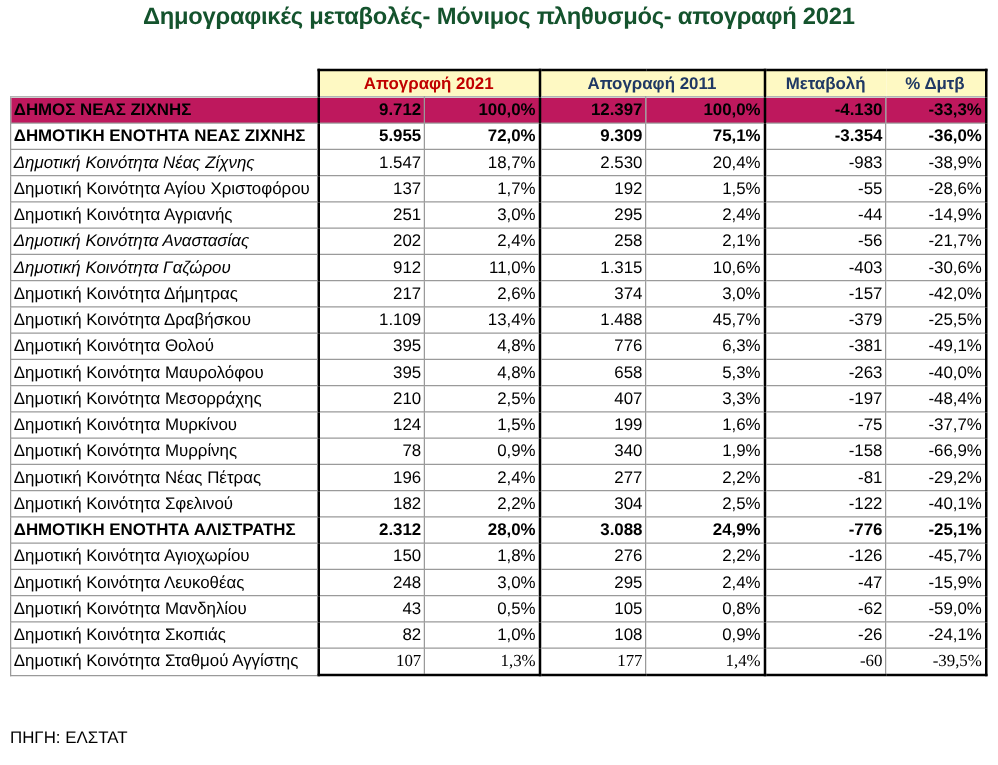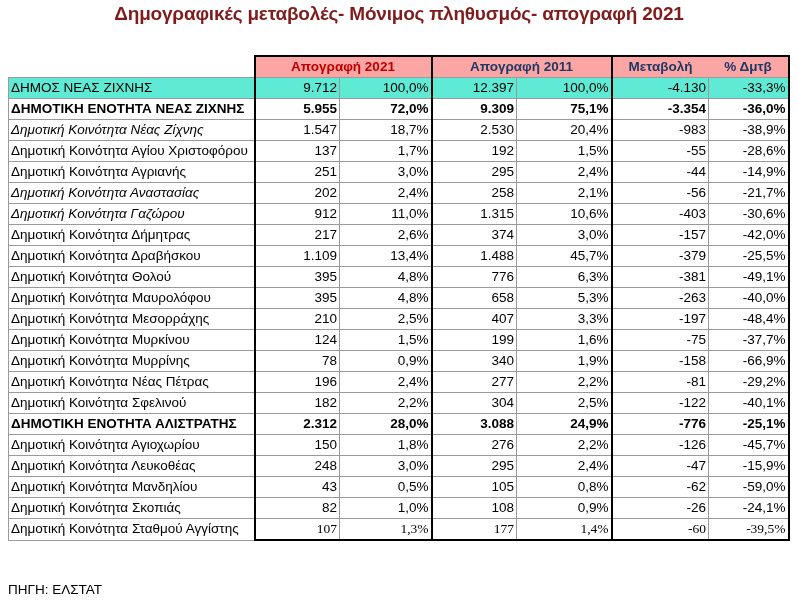--- a/index.html
+++ b/index.html
@@ -4,7 +4,7 @@
 <style>
   html, body { margin:0; padding:0; background:#ffffff; }
   body { width:798px; height:612px; position:relative; overflow:hidden; font-family:"Liberation Sans", "DejaVu Sans", sans-serif; color:#000; }
-  .title { position:absolute; left:0; top:3px; width:798px; text-align:center; font-size:19px; font-weight:bold; color:#7f1d1d; font-family:"Liberation Sans Narrow","Liberation Sans", sans-serif; letter-spacing:-0.2px; }
+  .title { position:absolute; left:0; top:3px; width:798px; text-align:center; font-size:19px; font-weight:bold; color:#14532d; font-family:"Liberation Sans Narrow","Liberation Sans", sans-serif; letter-spacing:-0.2px; }
   table { position:absolute; left:8px; top:55px; border-collapse:collapse; table-layout:fixed; font-size:13.5px; }
   td { height:20px; padding:0 2px; border:1px solid #9a9a9a; white-space:nowrap; overflow:hidden; line-height:20px; }
   td.num { text-align:right; }

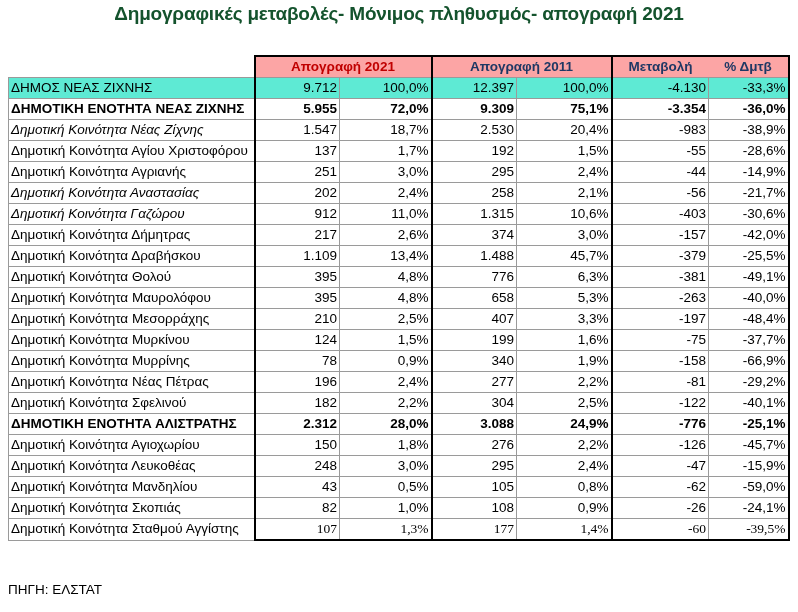--- a/index.html
+++ b/index.html
@@ -8,7 +8,7 @@
   table { position:absolute; left:8px; top:55px; border-collapse:collapse; table-layout:fixed; font-size:13.5px; }
   td { height:20px; padding:0 2px; border:1px solid #9a9a9a; white-space:nowrap; overflow:hidden; line-height:20px; }
   td.num { text-align:right; }
-  tr.hdr td { border-top:2px solid #000; background:#fca5a5; text-align:center; font-weight:bold; height:19px; font-size:13.5px; }
+  tr.hdr td { border-top:2px solid #000; background:#fef9c3; text-align:center; font-weight:bold; height:19px; font-size:13.5px; }
   tr.hdr td.empty { background:#fff; border:none; border-bottom:1px solid #9a9a9a; }
   .hdr-2021 { color:#C00000; }
   .hdr-2011 { color:#1F3864; }

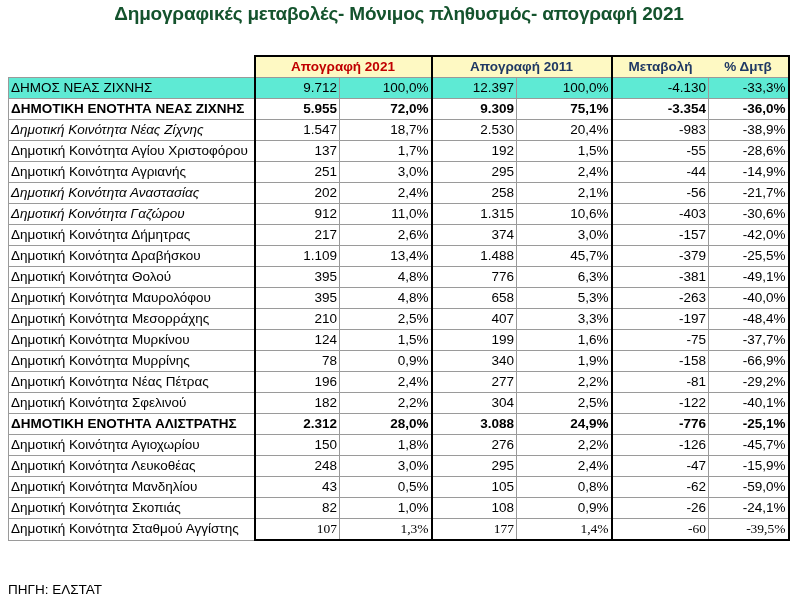--- a/index.html
+++ b/index.html
@@ -13,7 +13,7 @@
   .hdr-2021 { color:#C00000; }
   .hdr-2011 { color:#1F3864; }
   .hdr-change { color:#1F3864;margin-left:28px; }
-  tr.total td { background:#5eead4; font-weight:normal; }
+  tr.total td { background:#be185d; font-weight:bold; }
   tr.unit td { font-weight:bold; }
   tr.italic td.name { font-style:italic; }
   td.bl { border-left:2px solid #000; }

